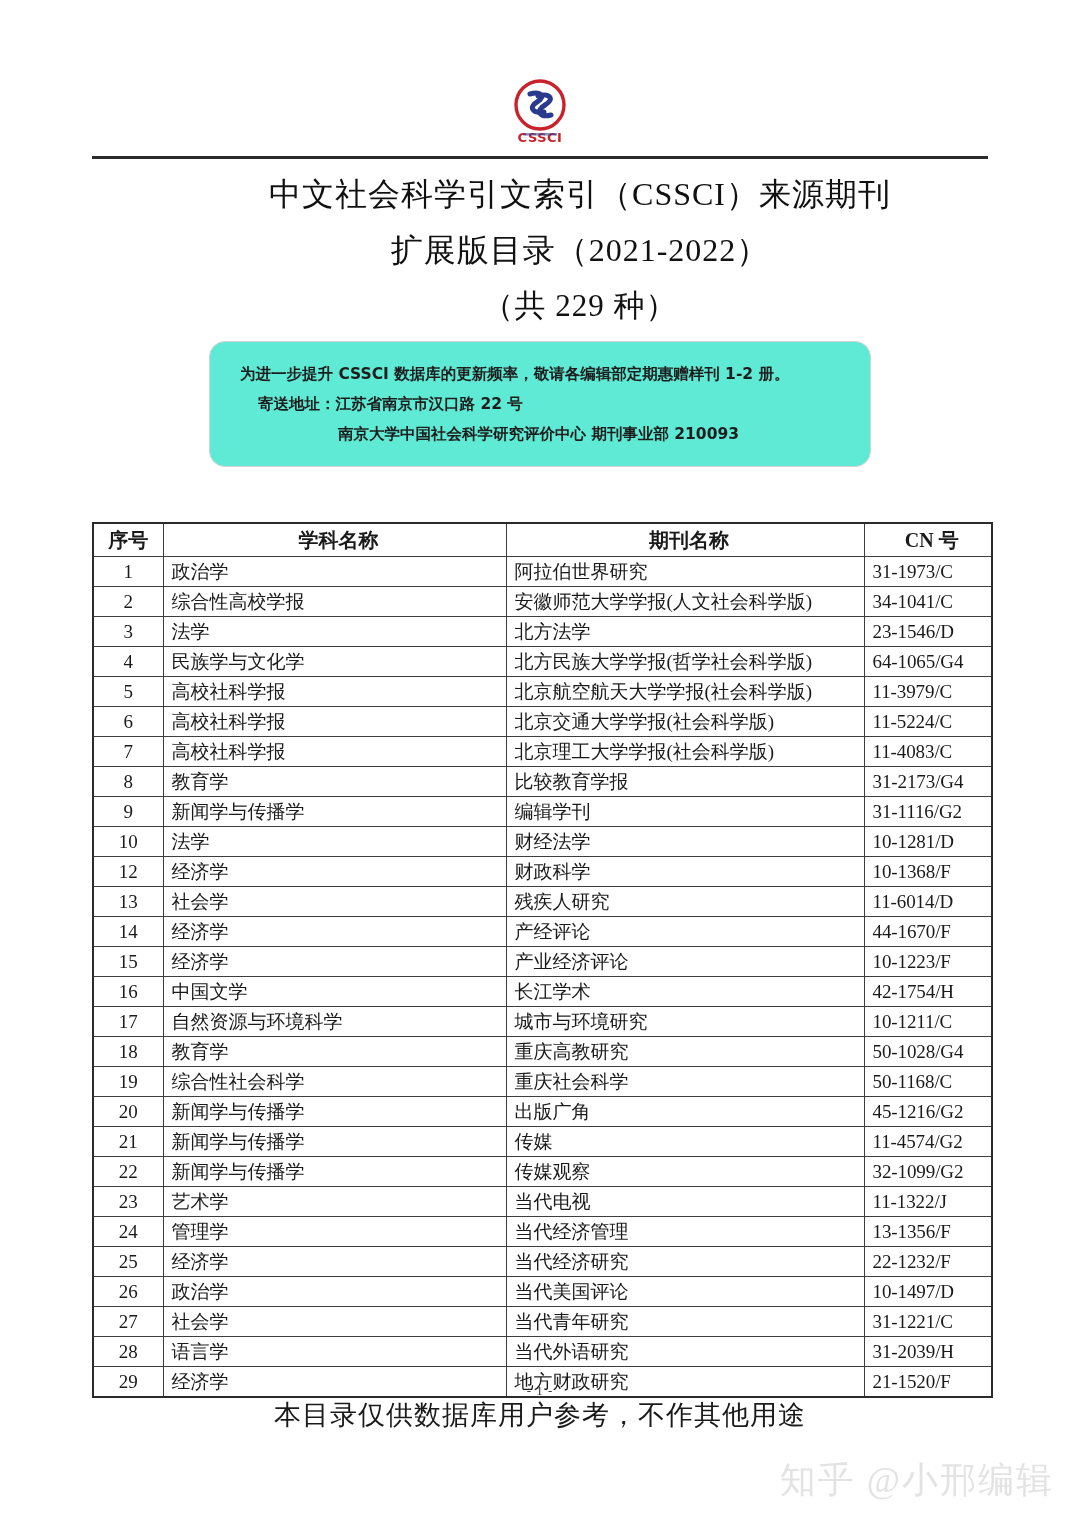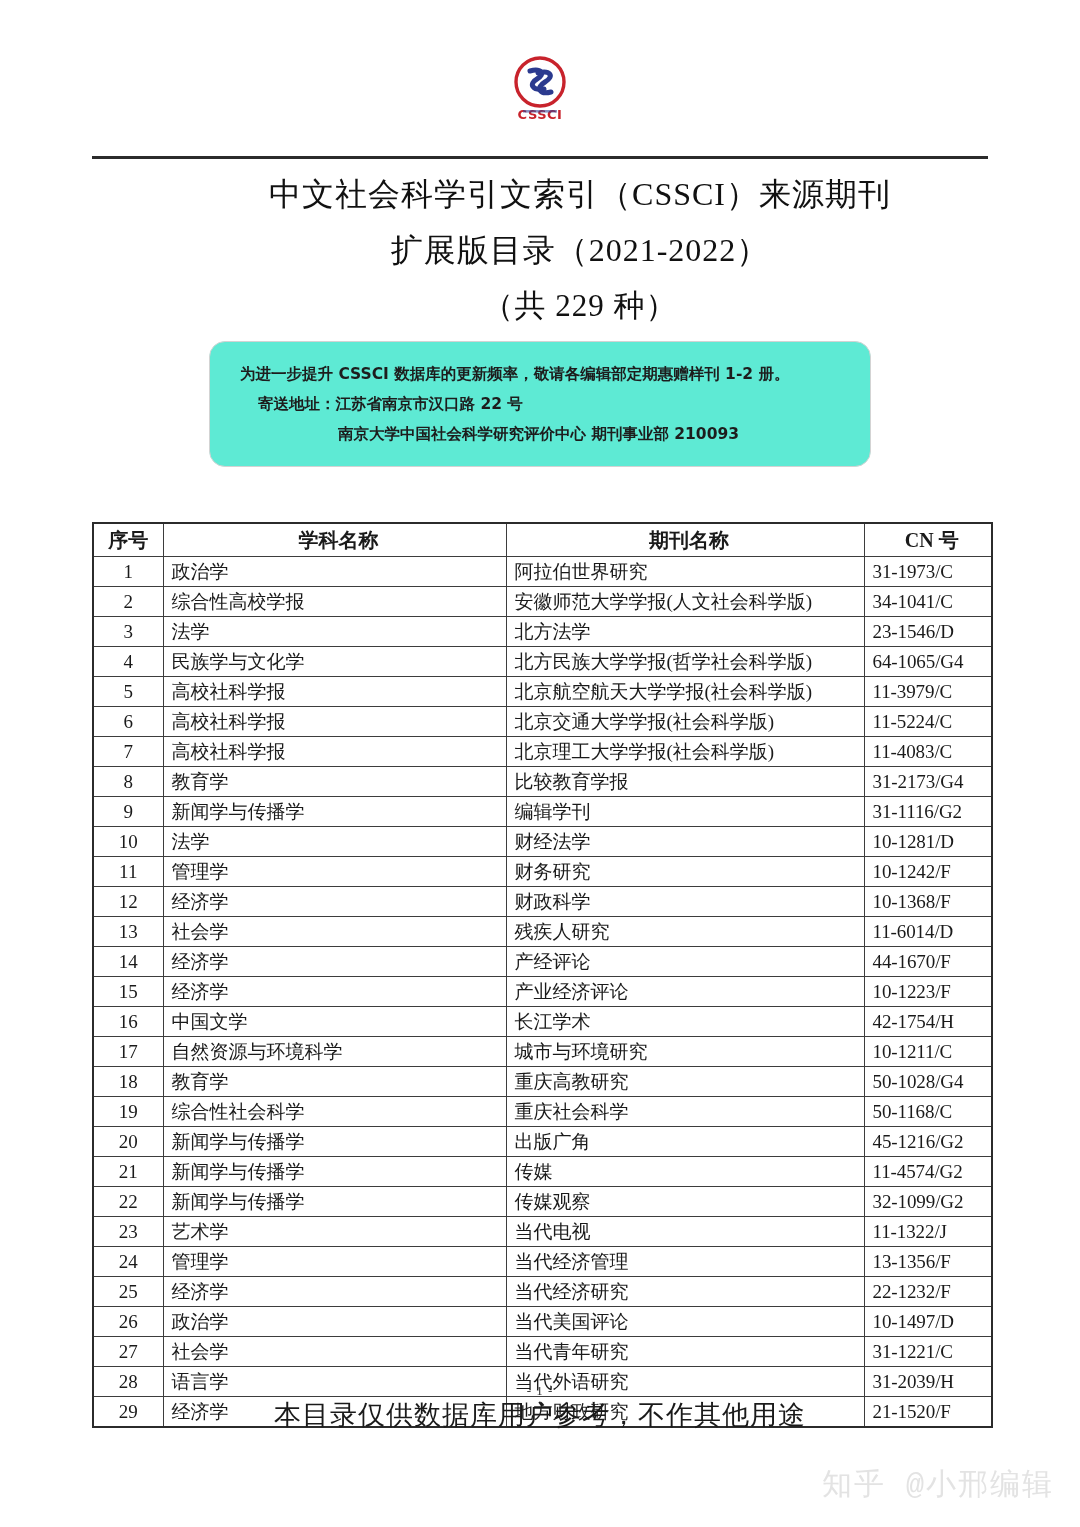--- a/index.html
+++ b/index.html
@@ -30,7 +30,7 @@
   
   .logo-wrap {
     position: absolute;
-    left: 0; top: 53px;
+    left: 0; top: 76px;
     width: 1080px;
     text-align: center;
   }

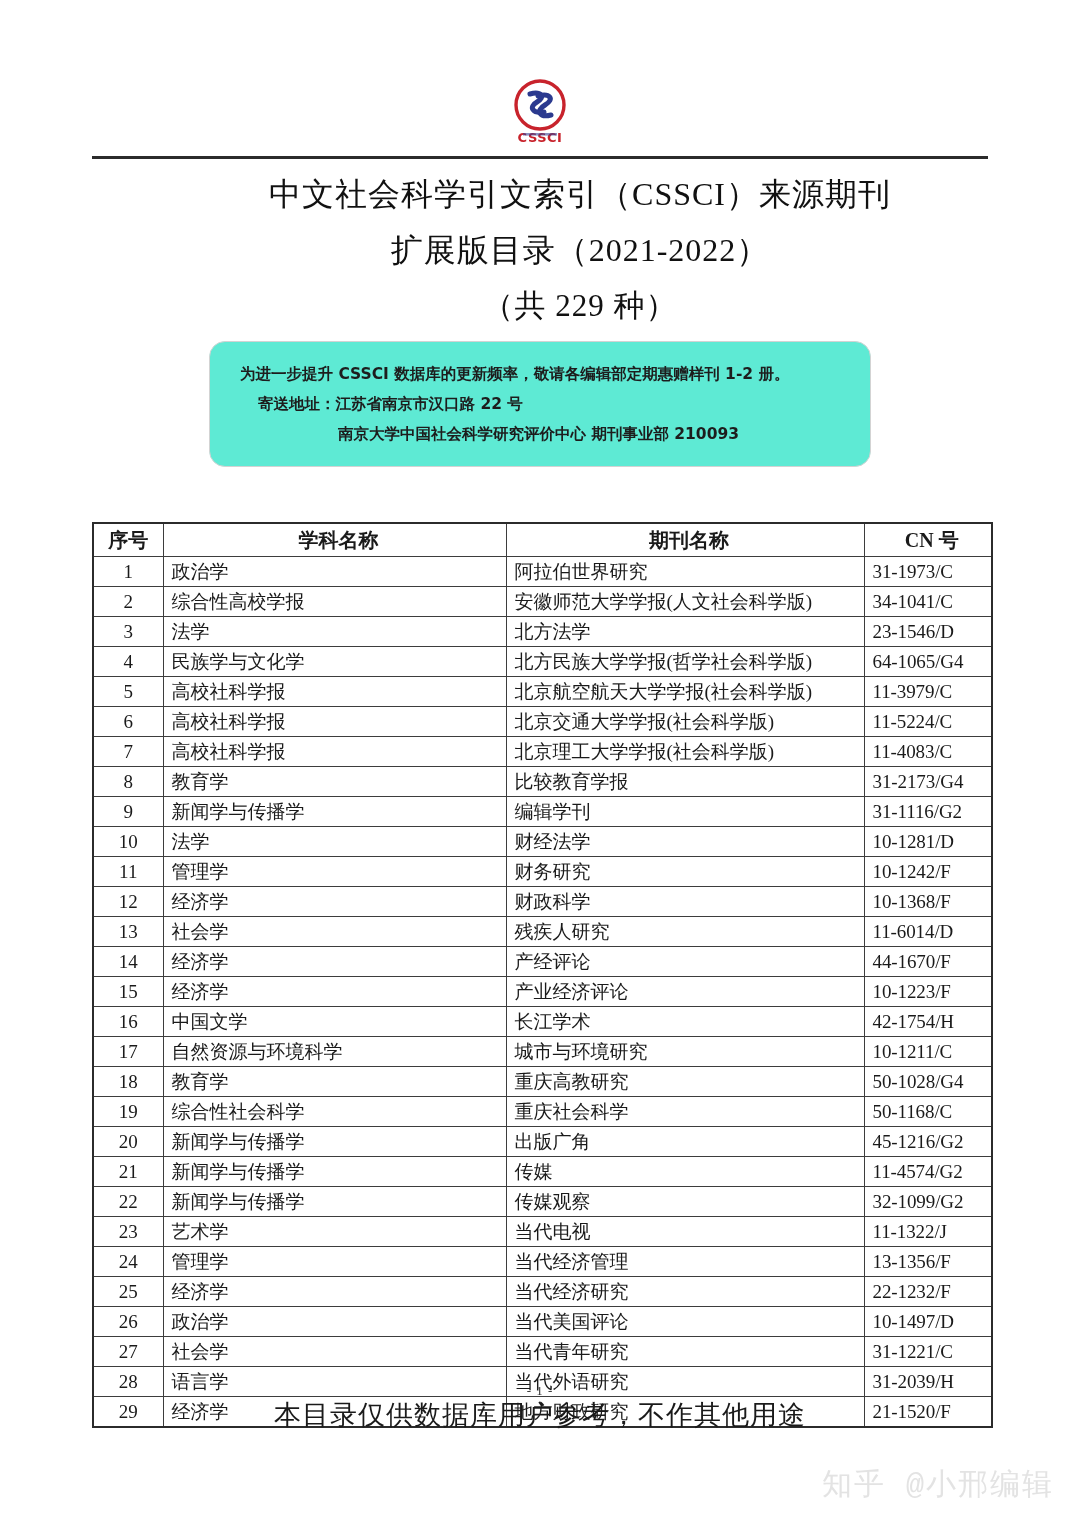--- a/index.html
+++ b/index.html
@@ -281,12 +281,6 @@
           <td class="col-cn">10-1281/D</td>
         </tr>
         <tr>
-          <td class="col-no">11</td>
-          <td class="col-disc">管理学</td>
-          <td class="col-jnl">财务研究</td>
-          <td class="col-cn">10-1242/F</td>
-        </tr>
-        <tr>
           <td class="col-no">12</td>
           <td class="col-disc">经济学</td>
           <td class="col-jnl">财政科学</td>

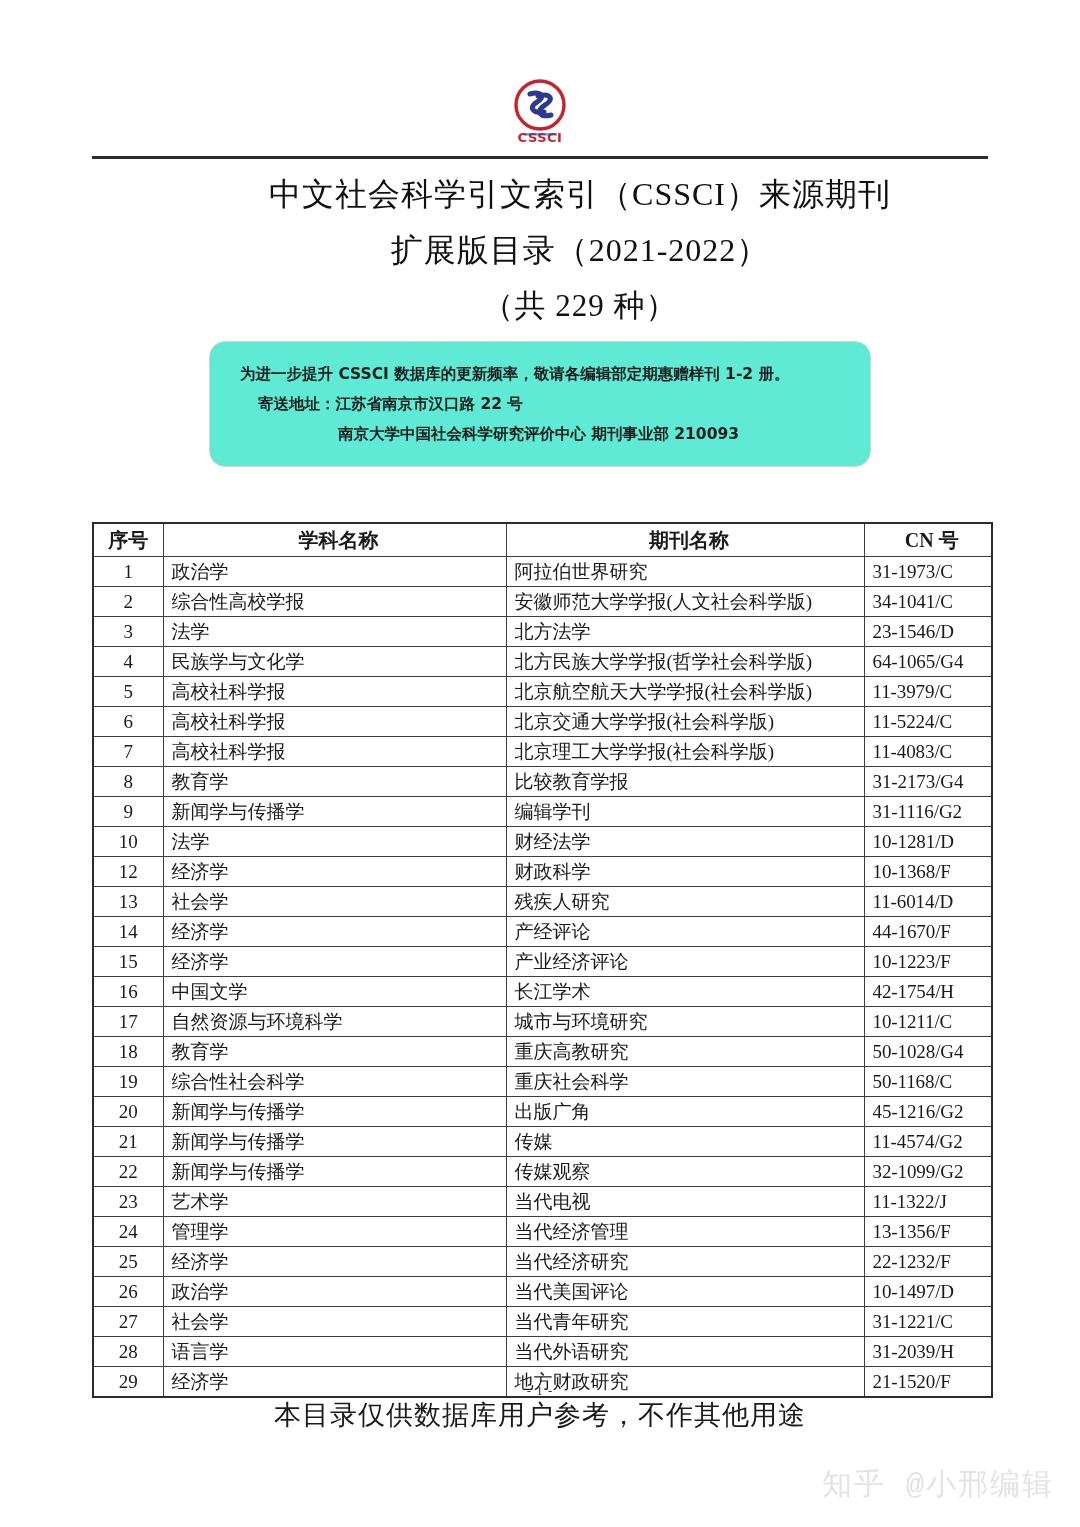--- a/index.html
+++ b/index.html
@@ -162,8 +162,8 @@
     position: absolute;
     right: 26px;
     bottom: 22px;
-    font-family: Liberation Mono, monospace;
-    font-size: 30px;
+    font-family: Liberation Serif, serif;
+    font-size: 36px;
     letter-spacing: 2px;
     color: #e3e3e3;
     user-select: none;

